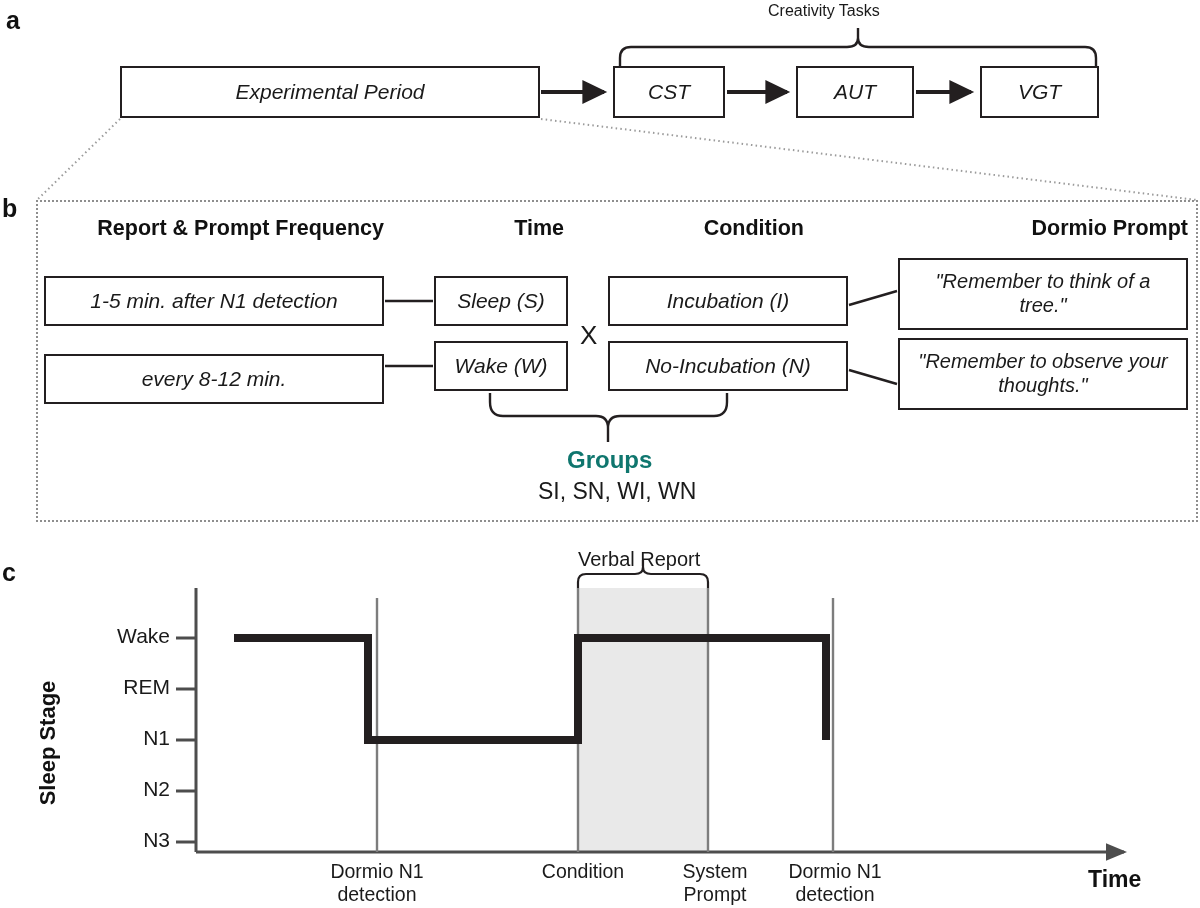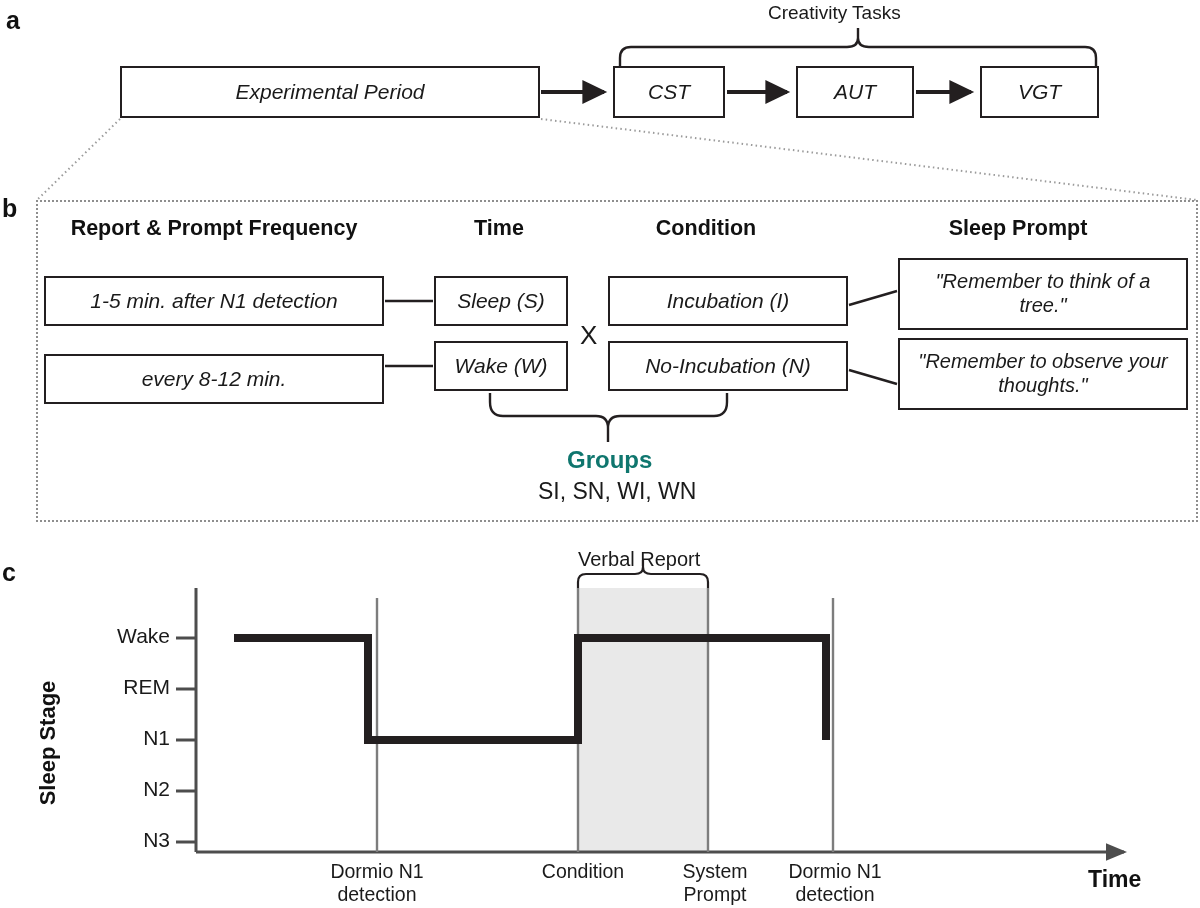--- a/index.html
+++ b/index.html
@@ -117,7 +117,7 @@
 
   <div class="panel-letter" style="left:6px; top:8px;">a</div>
 
-  <div class="plain-label" style="left:768px; top:2px; font-size:19px;">Creativity Tasks</div>
+  <div class="plain-label" style="left:768px; top:2px; font-size:16px;">Creativity Tasks</div>
 
   <div class="box" style="left:120px; top:66px; width:420px; height:52px;">
     <span>Experimental Period</span>

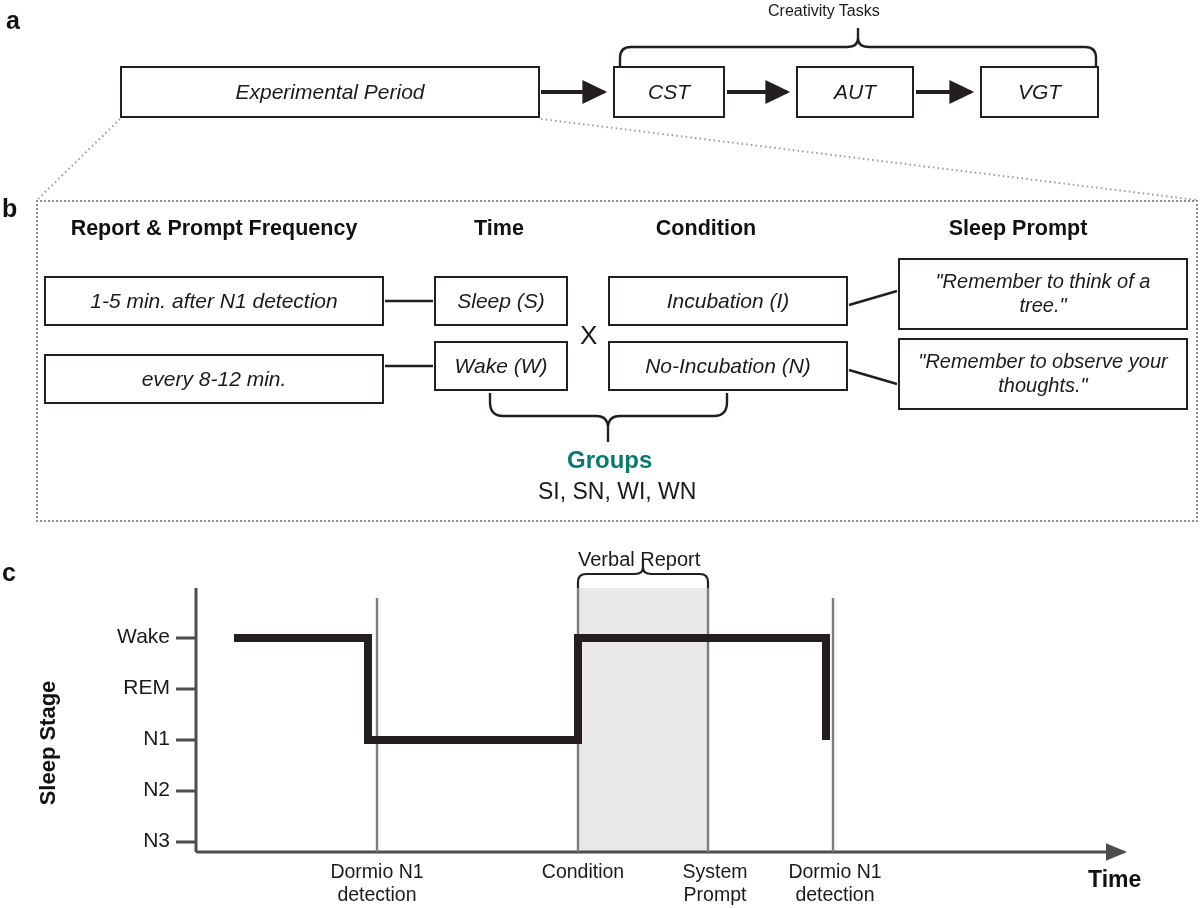--- a/index.html
+++ b/index.html
@@ -45,7 +45,7 @@
     font-weight: bold;
     font-size: 21.5px;
     color: #111111;
-    text-align: center;
+    text-align: right;
     white-space: nowrap;
   }
   .plain-label {

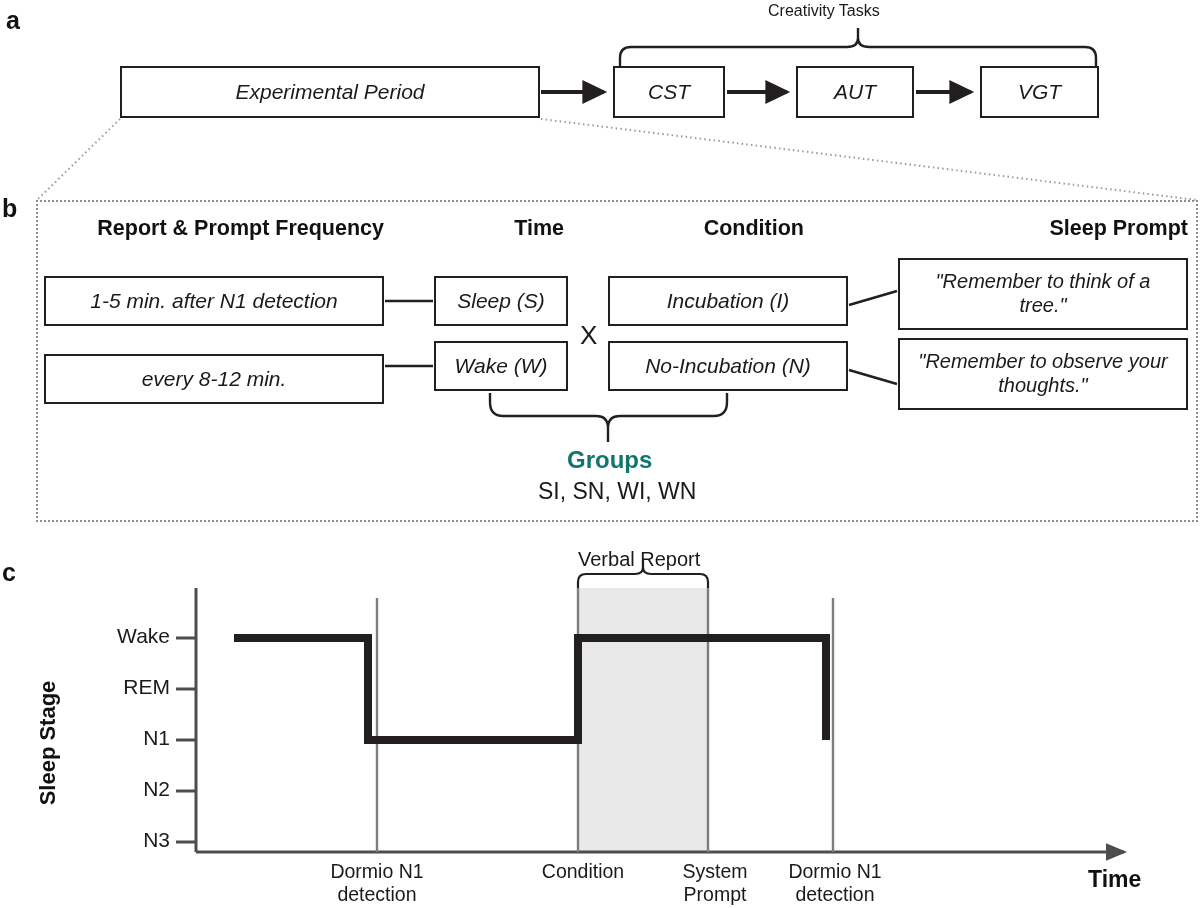--- a/index.html
+++ b/index.html
@@ -142,7 +142,7 @@
   <div class="col-header" style="left:44px; top:216px; width:340px;">Report &amp; Prompt Frequency</div>
   <div class="col-header" style="left:434px; top:216px; width:130px;">Time</div>
   <div class="col-header" style="left:608px; top:216px; width:196px;">Condition</div>
-  <div class="col-header" style="left:848px; top:216px; width:340px;">Sleep Prompt</div>
+  <div class="col-header" style="left:848px; top:216px; width:340px;">Dormio Prompt</div>
 
   <div class="box" style="left:44px; top:276px; width:340px; height:50px;">
     <span>1-5 min. after N1 detection</span>

